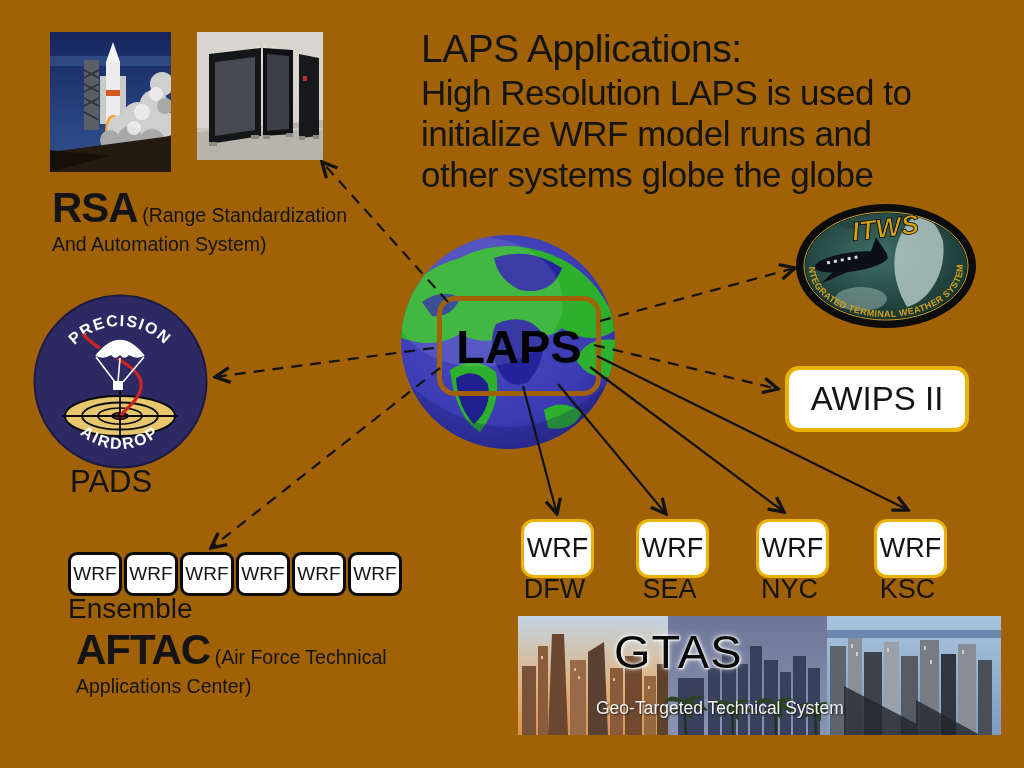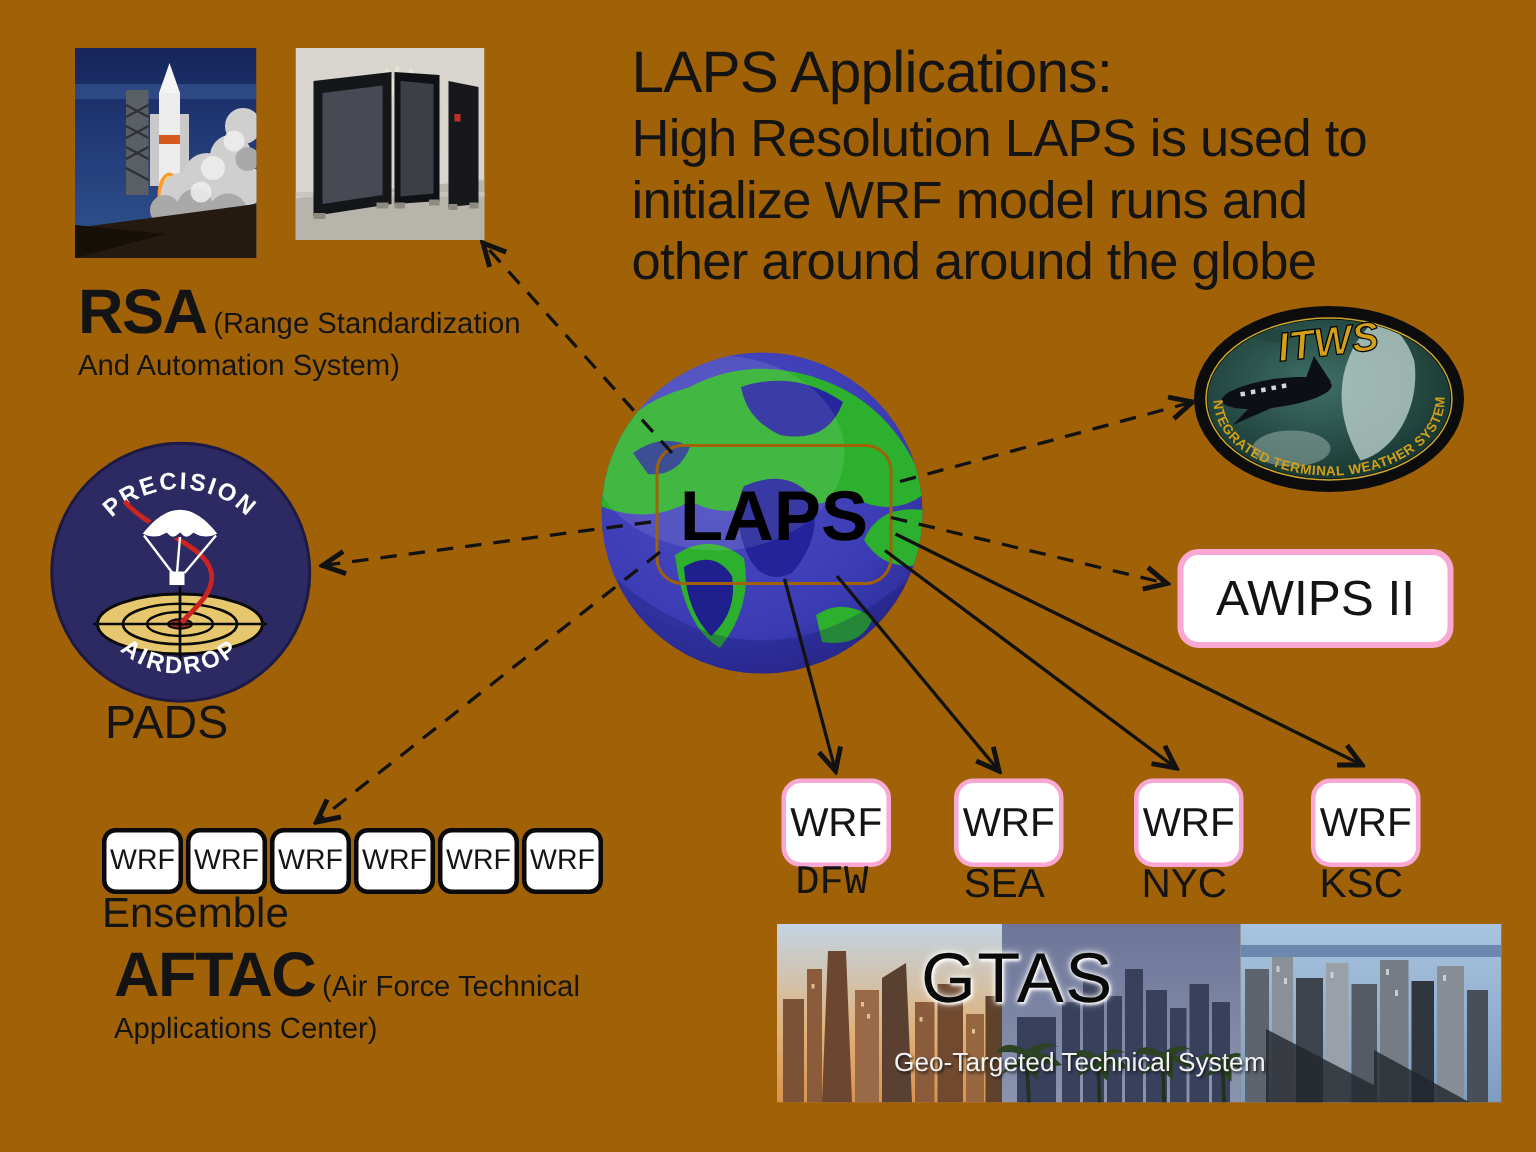--- a/index.html
+++ b/index.html
@@ -67,7 +67,7 @@
     <div class="t1">LAPS Applications:</div>
     <div class="t2">High Resolution LAPS is used to</div>
     <div class="t2">initialize WRF model runs and</div>
-    <div class="t2">other around around the globe</div>
+    <div class="t2">other systems globe the globe</div>
   </div>
 
   <div class="abs photo" style="left:50px;top:32px;width:121px;height:140px;">

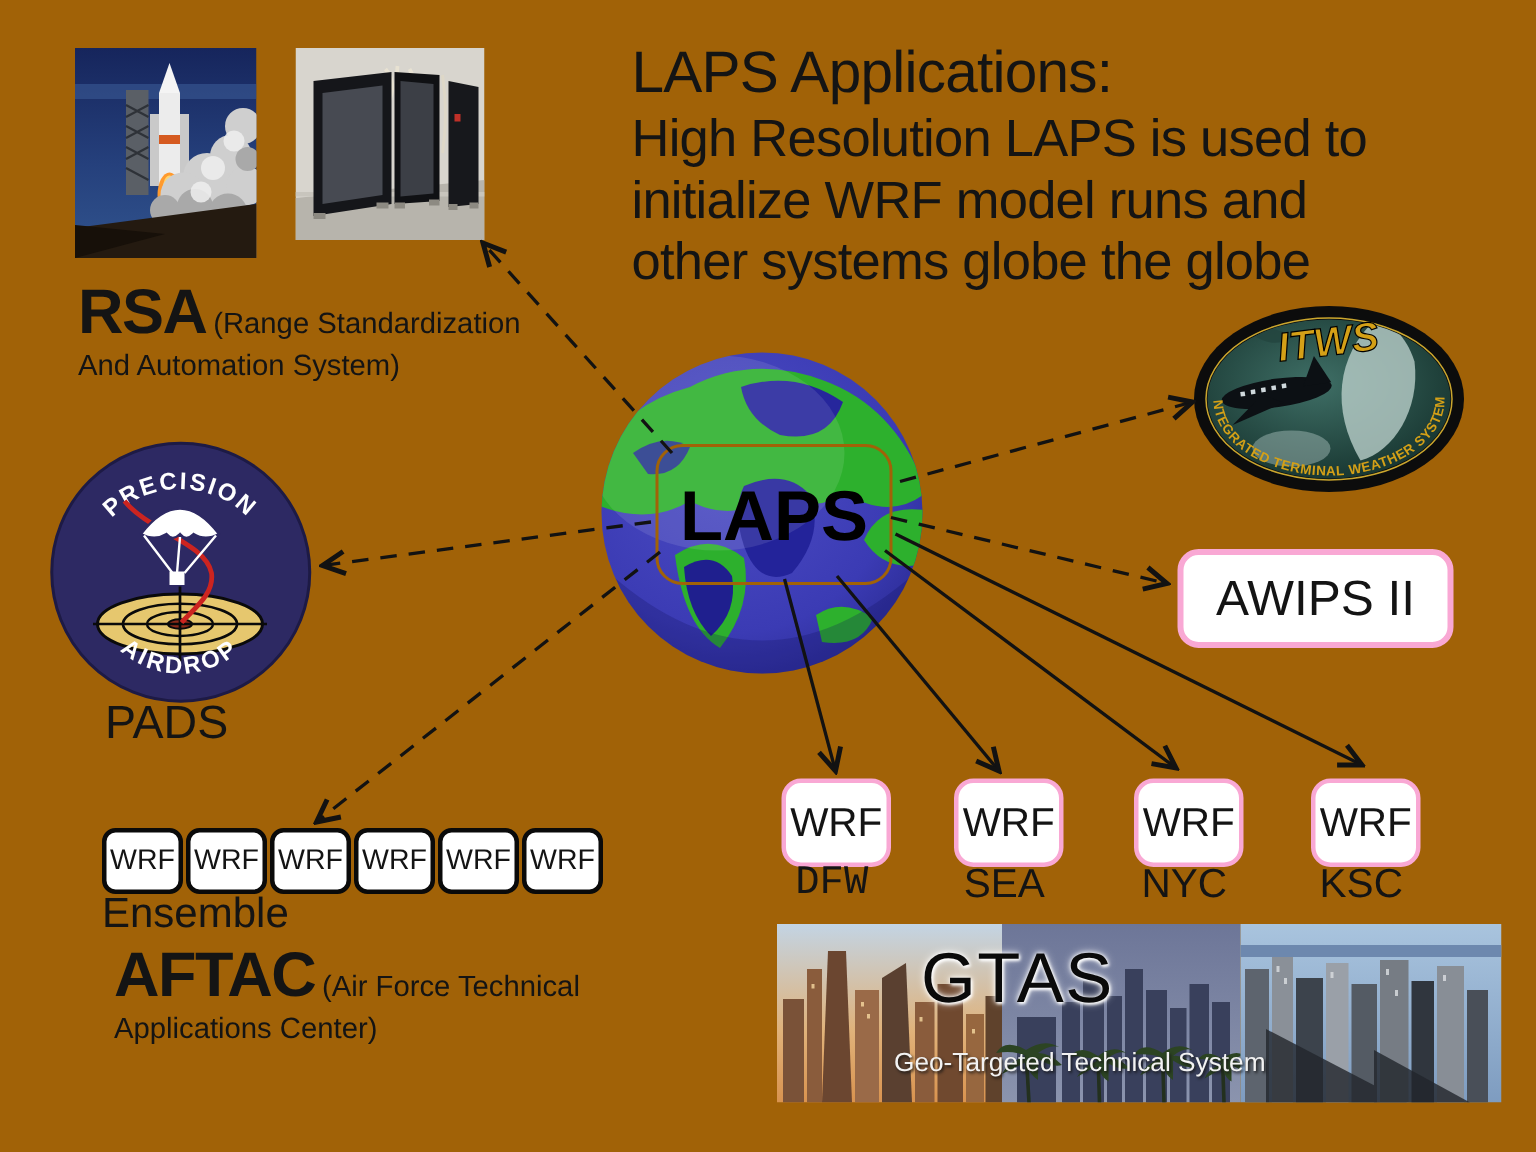--- a/index.html
+++ b/index.html
@@ -27,7 +27,7 @@
   }
   #laps-box{
     left:437px;top:296px;width:154px;height:90px;
-    border:2px solid #a16207;border-radius:18px;background:transparent;
+    border:5px solid #a16207;border-radius:18px;background:transparent;
     display:flex;align-items:center;justify-content:center;
     font-size:47px;font-weight:bold;letter-spacing:0;color:#000;
   }

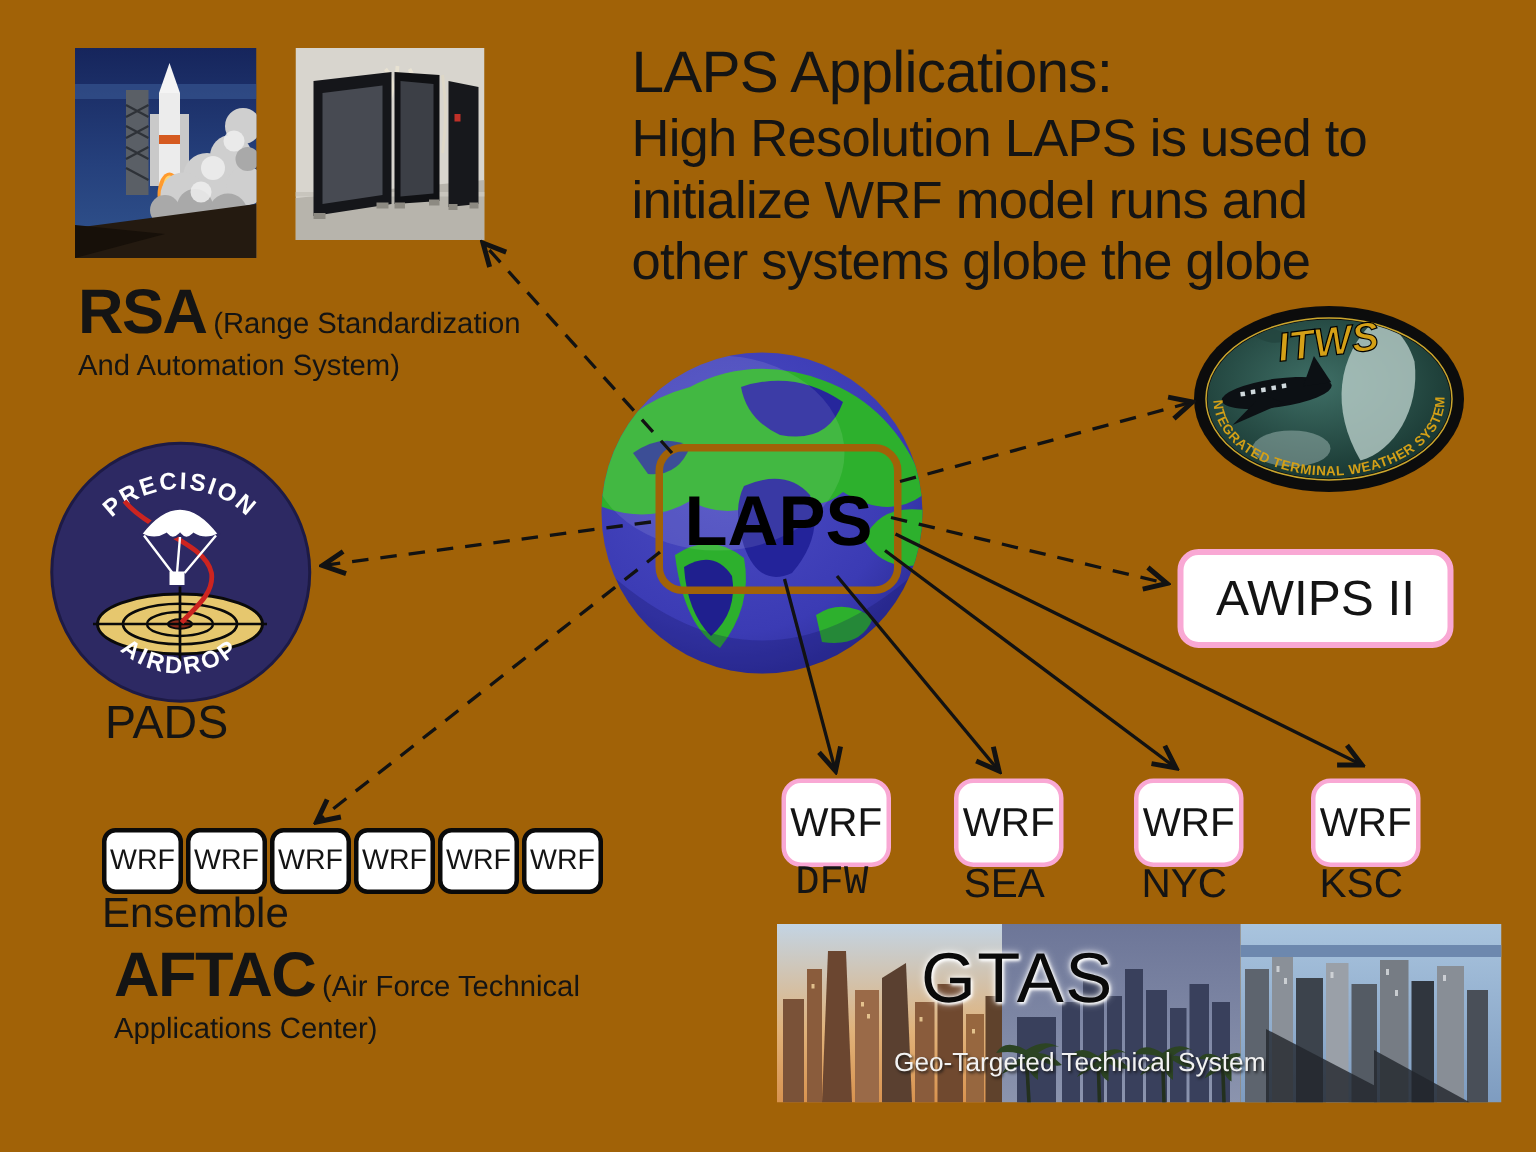--- a/index.html
+++ b/index.html
@@ -22,7 +22,7 @@
   .cap-line2{font-size:19.5px;margin-top:1px;}
   
   .node-box{
-    border:4px solid #f9a8d4;border-radius:14px;background:#fff;
+    border:4px solid #eab308;border-radius:14px;background:#fff;
     display:flex;align-items:center;justify-content:center;
   }
   #laps-box{

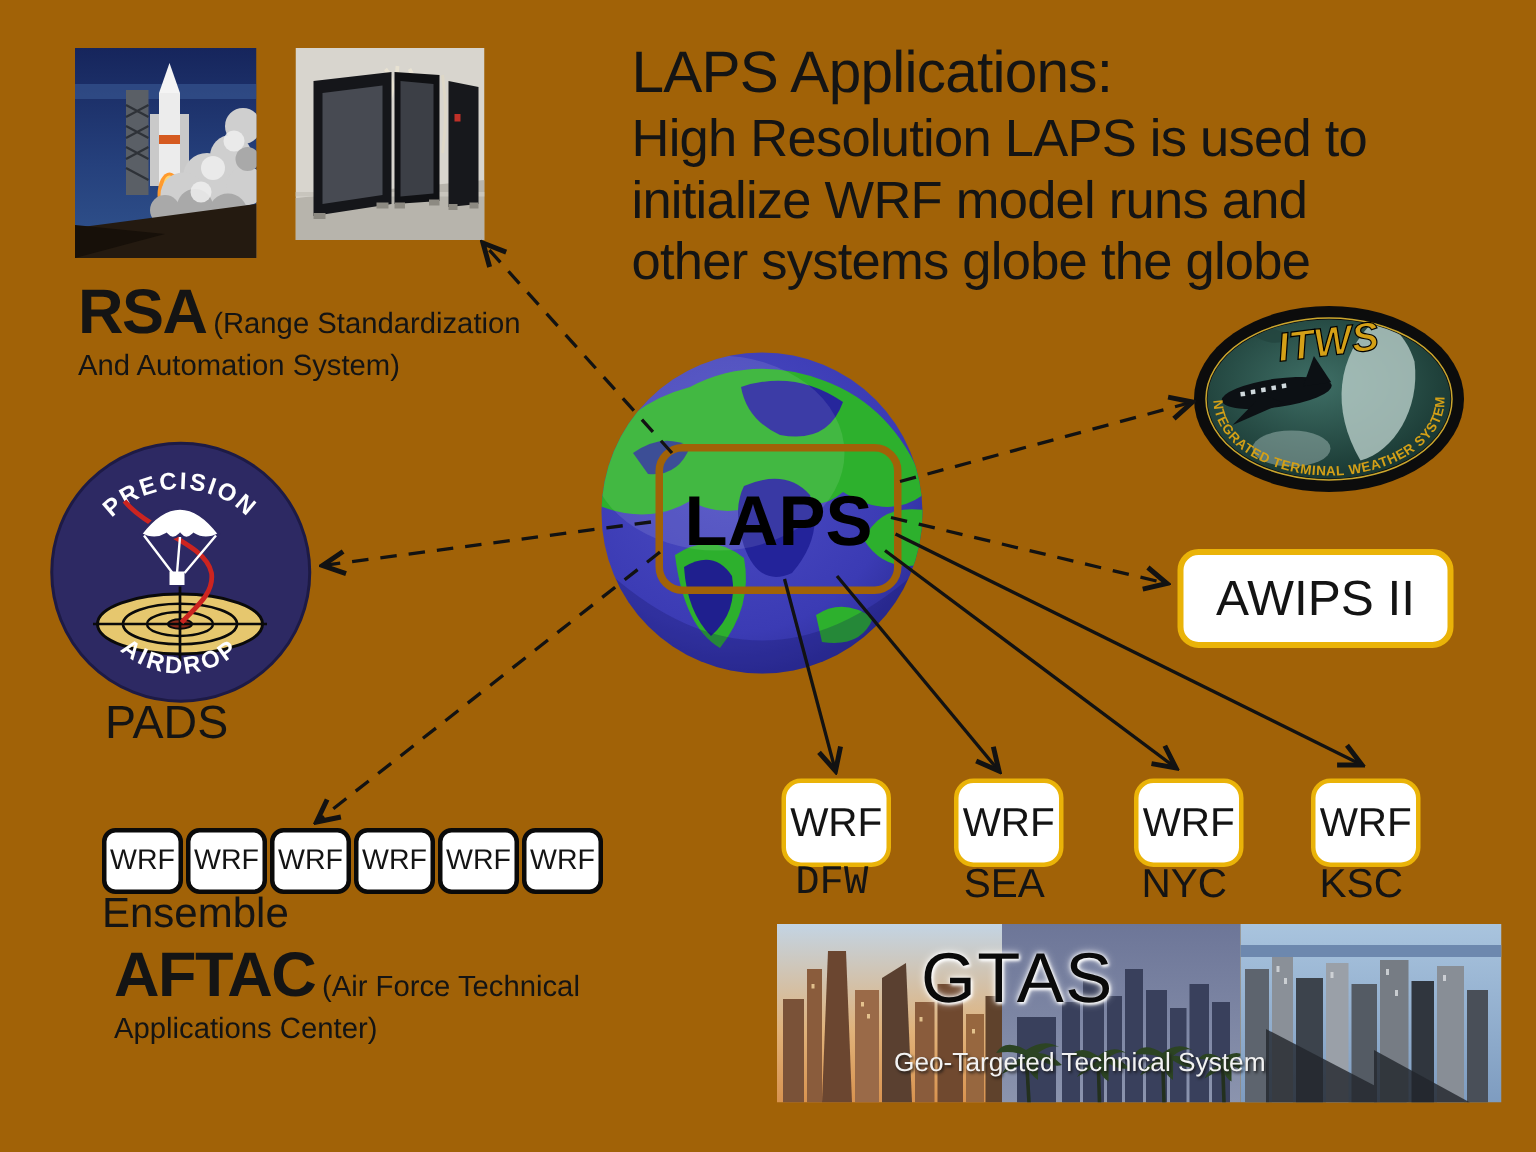--- a/index.html
+++ b/index.html
@@ -281,7 +281,7 @@
   <div class="abs node-box wrf-box" style="left:874px;top:519px;">
       <span>WRF</span>
     </div>
-  <div class="abs wrf-site-label" style="left:521px;top:574px;font-family:Liberation Mono, monospace;">DFW</div>
+  <div class="abs wrf-site-label" style="left:521px;top:574px;">DFW</div>
   <div class="abs wrf-site-label" style="left:636px;top:574px;">SEA</div>
   <div class="abs wrf-site-label" style="left:756px;top:574px;">NYC</div>
   <div class="abs wrf-site-label" style="left:874px;top:574px;">KSC</div>

